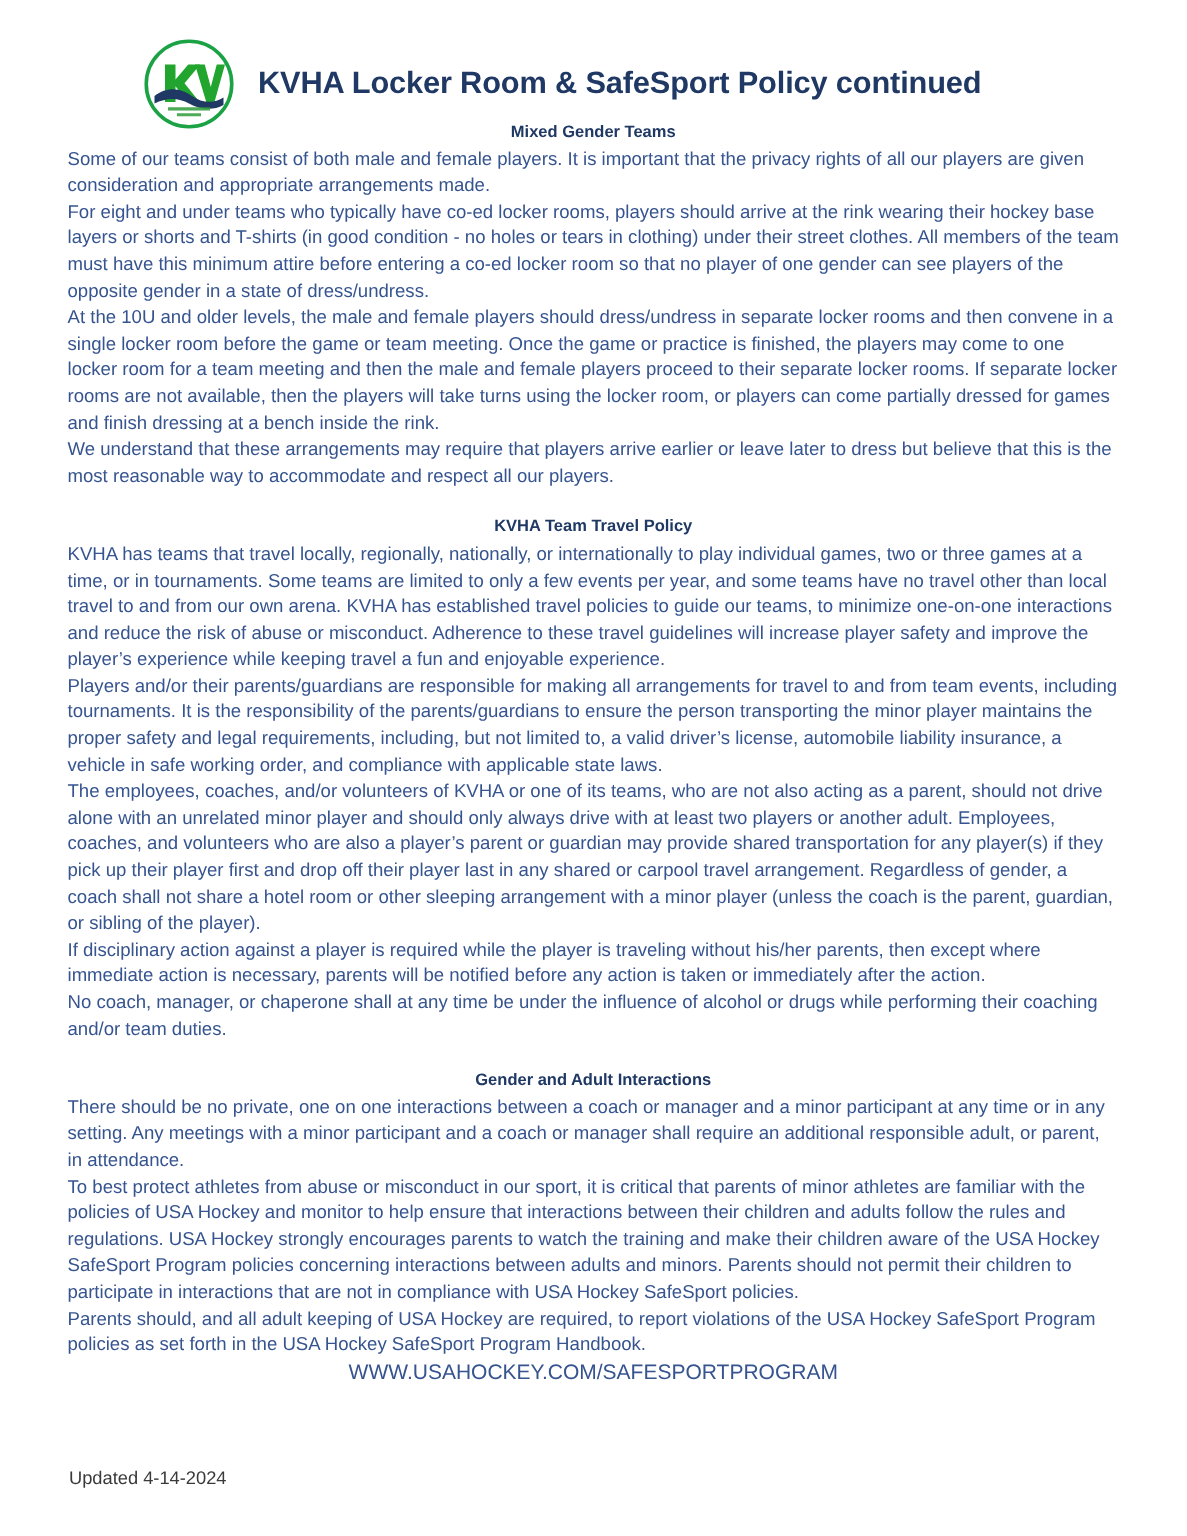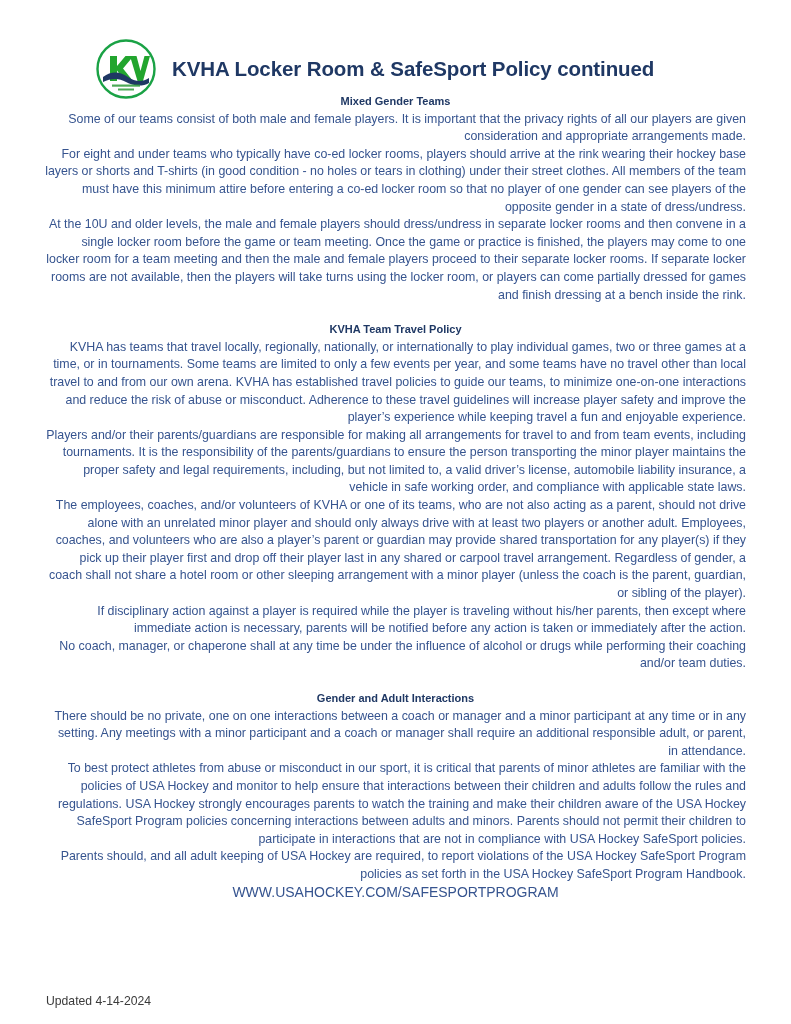--- a/index.html
+++ b/index.html
@@ -20,7 +20,7 @@
     height: 1024px;
     position: relative;
     box-sizing: border-box;
-    padding: 13px 38px;
+    padding: 0 38px;
   }
 
   

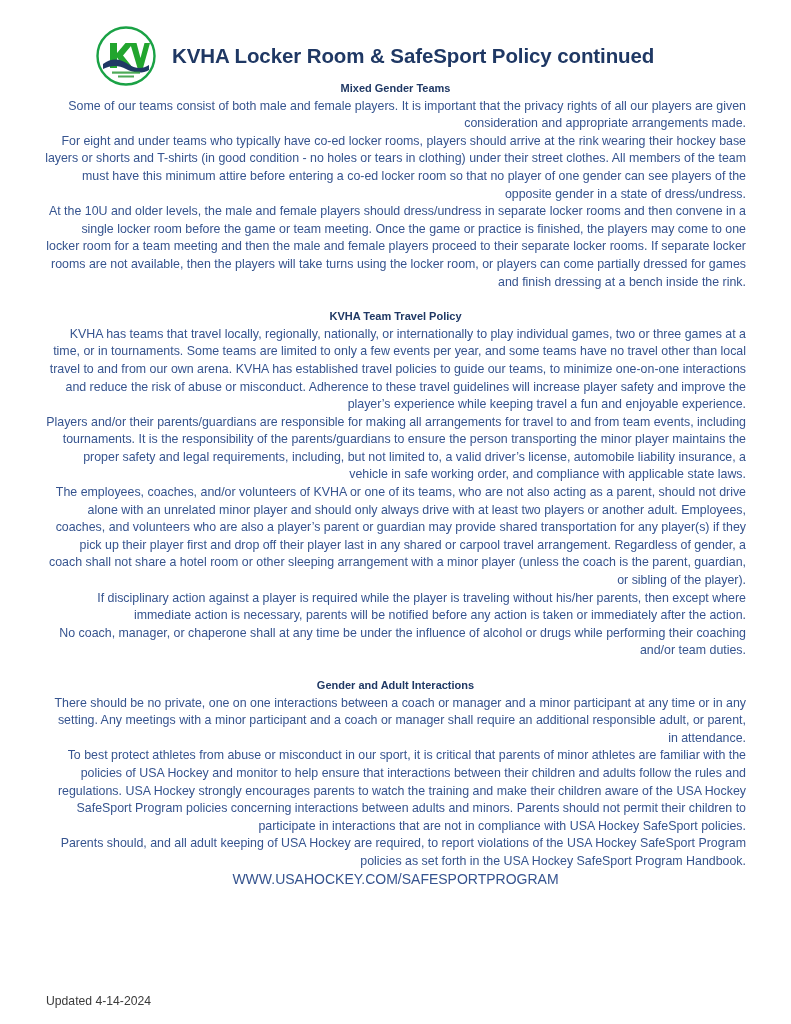--- a/index.html
+++ b/index.html
@@ -63,7 +63,7 @@
     margin: 0;
   }
   .para {
-    text-align: right;
+    text-align: left;
     font-size: 12.4px;
     line-height: 17.6px;
     color: #36548f;

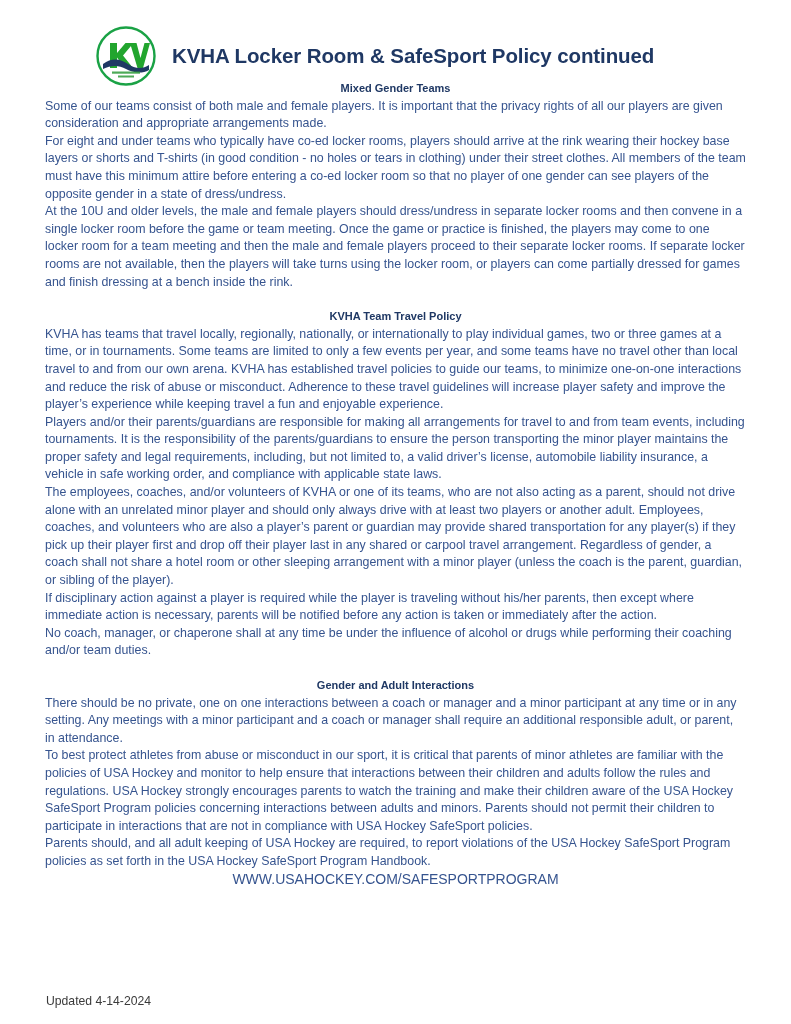--- a/index.html
+++ b/index.html
@@ -116,6 +116,7 @@
       <p class="para">Some of our teams consist of both male and female players. It is important that the privacy rights of all our players are given consideration and appropriate arrangements made.</p>
       <p class="para">For eight and under teams who typically have co-ed locker rooms, players should arrive at the rink wearing their hockey base layers or shorts and T-shirts (in good condition - no holes or tears in clothing) under their street clothes. All members of the team must have this minimum attire before entering a co-ed locker room so that no player of one gender can see players of the opposite gender in a state of dress/undress.</p>
       <p class="para">At the 10U and older levels, the male and female players should dress/undress in separate locker rooms and then convene in a single locker room before the game or team meeting. Once the game or practice is finished, the players may come to one locker room for a team meeting and then the male and female players proceed to their separate locker rooms.  If separate locker rooms are not available, then the players will take turns using the locker room, or players can come partially dressed for games and finish dressing at a bench inside the rink.</p>
+      <p class="para">We understand that these arrangements may require that players arrive earlier or leave later to dress but believe that this is the most reasonable way to accommodate and respect all our players.</p>
     </div>
 
     <div class="spacer"></div>

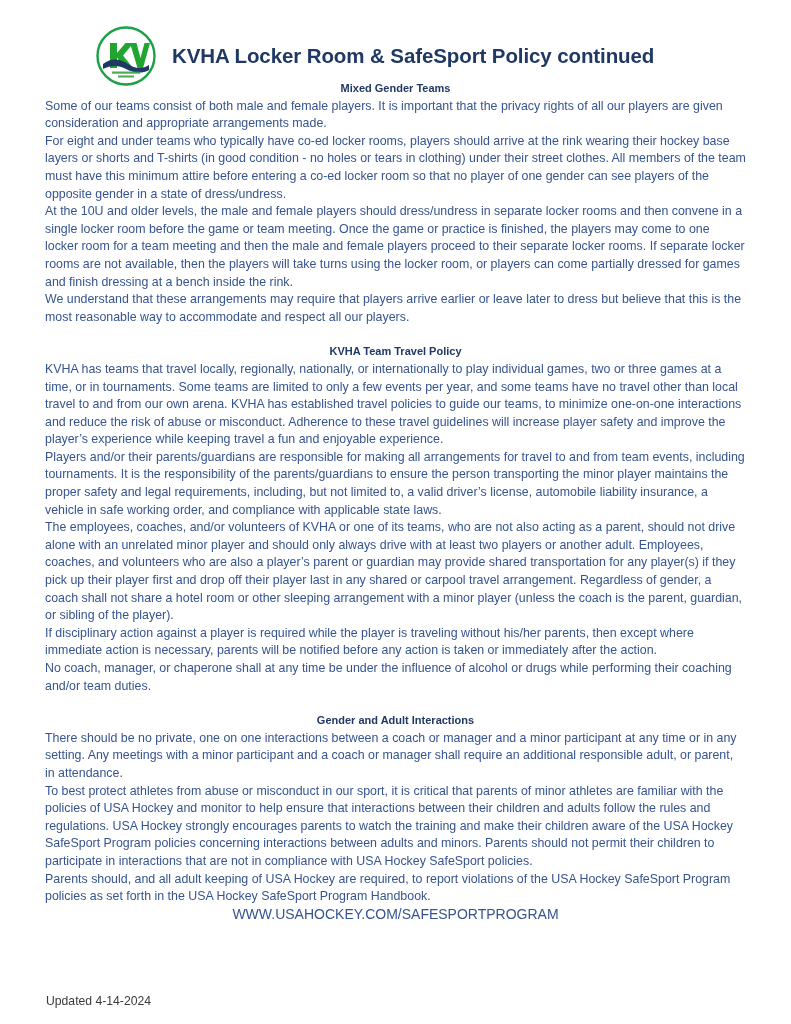--- a/index.html
+++ b/index.html
@@ -83,7 +83,7 @@
   .footer {
     position: absolute;
     left: 46px;
-    bottom: 16px;
+    bottom: 32px;
     font-size: 12.2px;
     color: #3a3a3a;
   }

